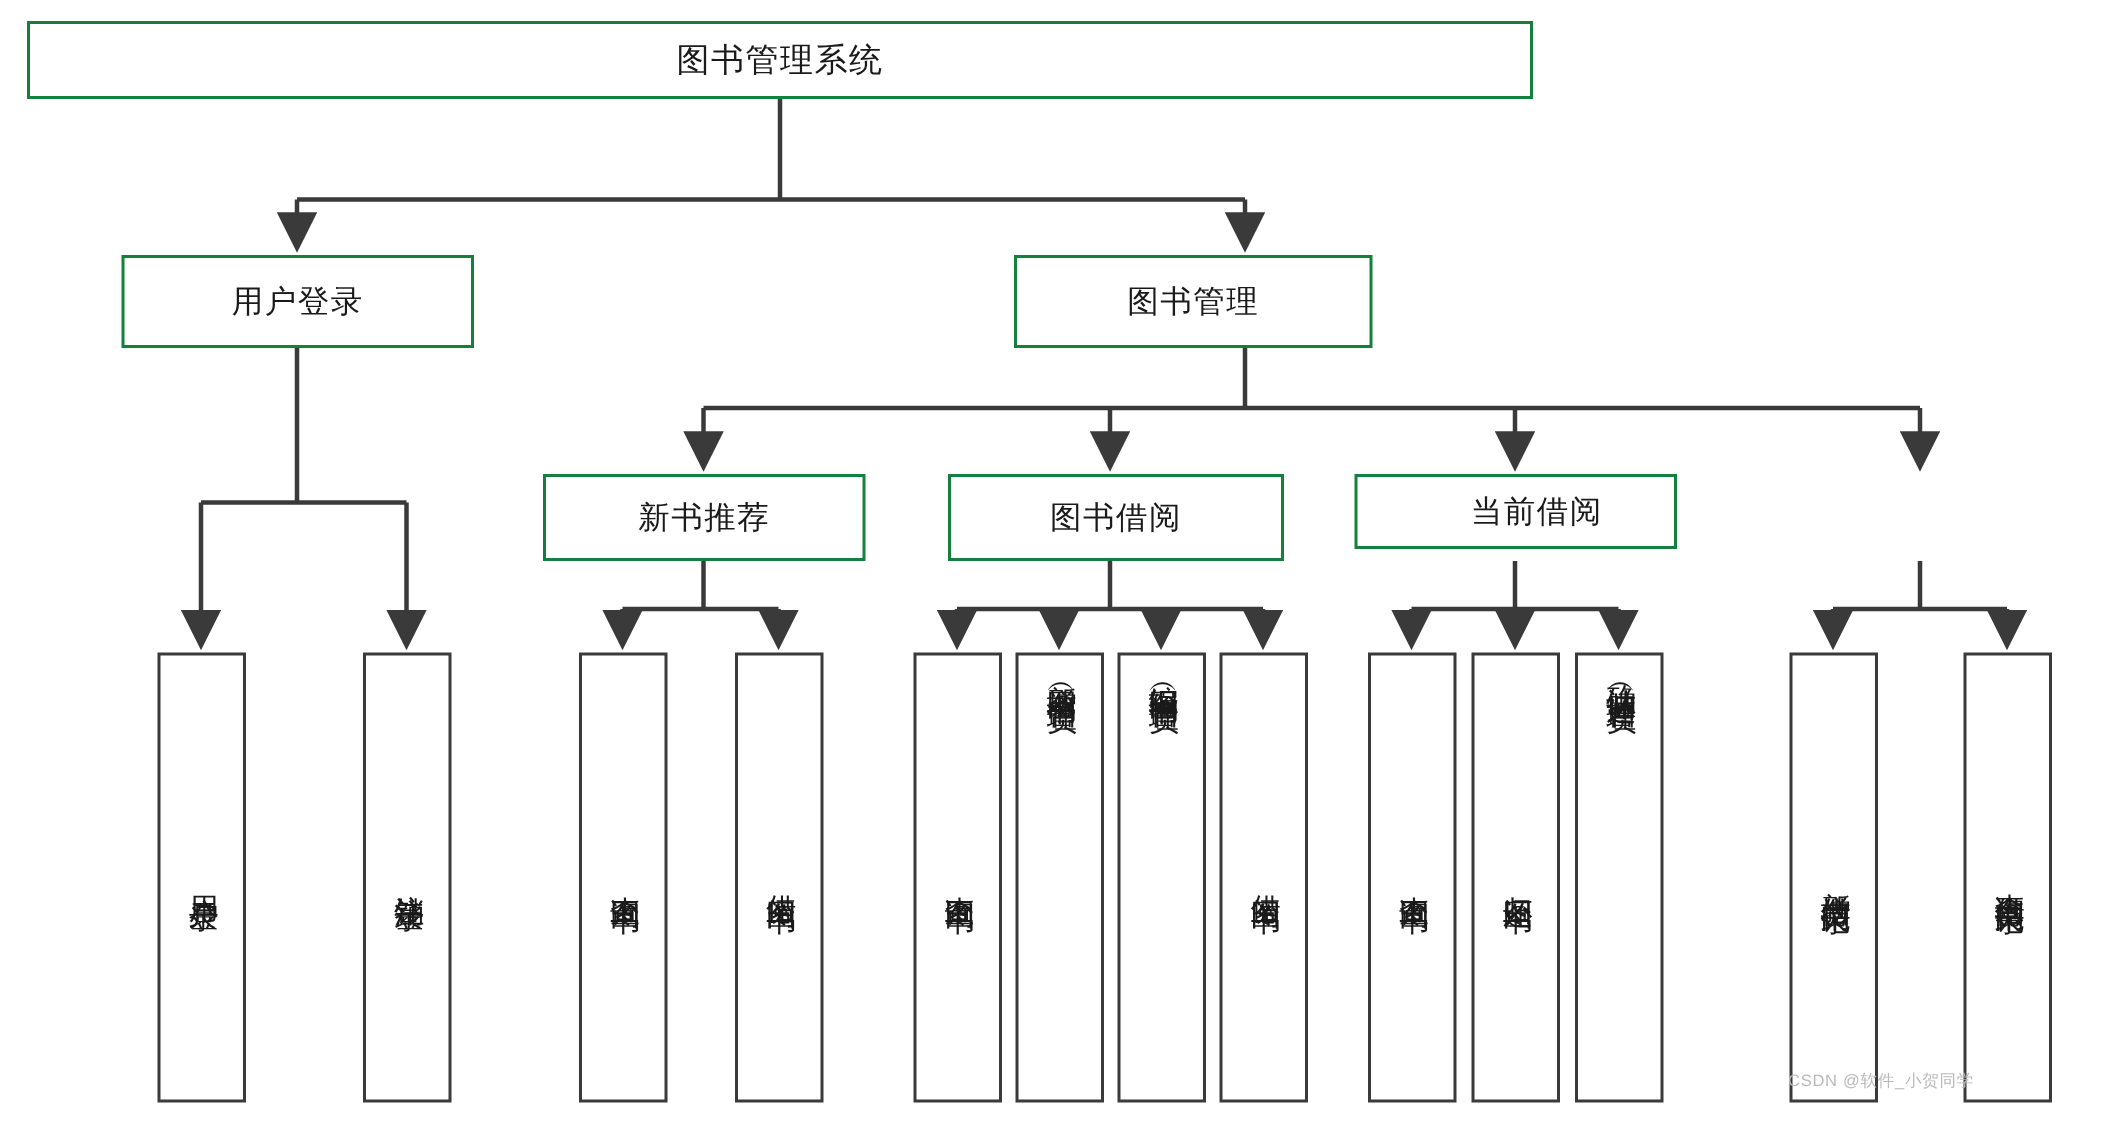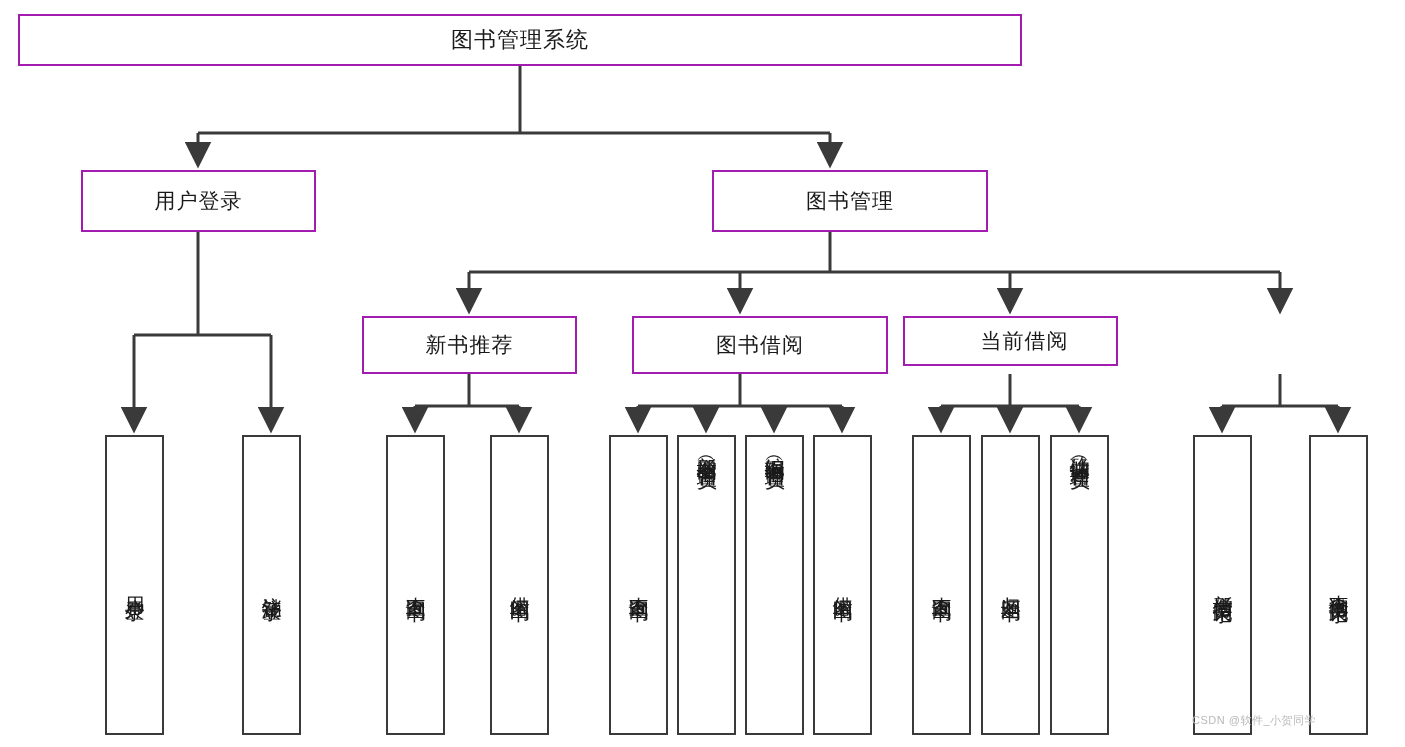--- a/index.html
+++ b/index.html
@@ -20,7 +20,7 @@
   .node {
     position: absolute;
     box-sizing: border-box;
-    border: 2px solid #a21caf;
+    border: 2px solid #15803d;
     background: #ffffff;
     display: flex;
     align-items: center;

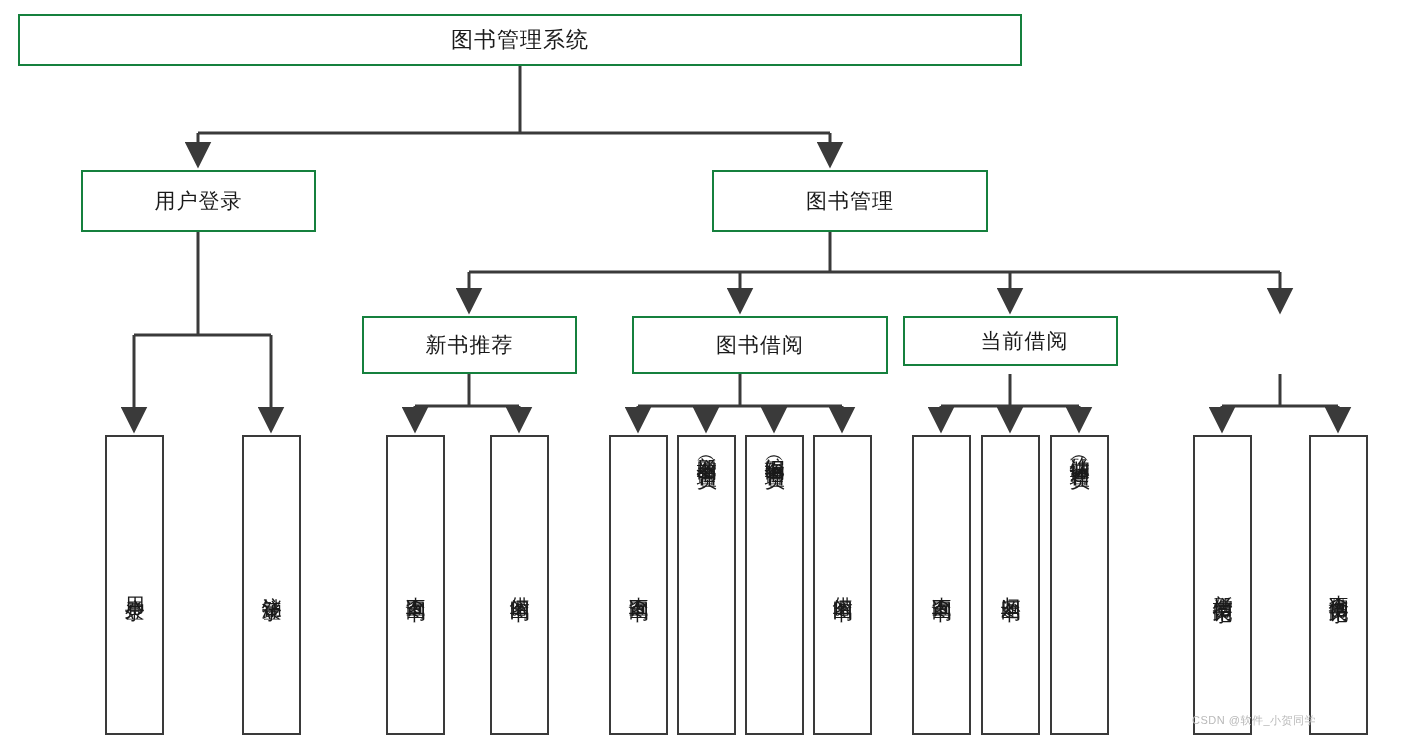--- a/index.html
+++ b/index.html
@@ -140,7 +140,7 @@
   <div class="node node-h" style="left:81px; top:170px; width:235px; height:62px;">
     <span>用户登录</span>
   </div>
-  <div class="node node-h" style="left:712px; top:170px; width:276px; height:62px;">
+  <div class="node node-h" style="left:676px; top:170px; width:239px; height:62px;">
     <span>图书管理</span>
   </div>
 

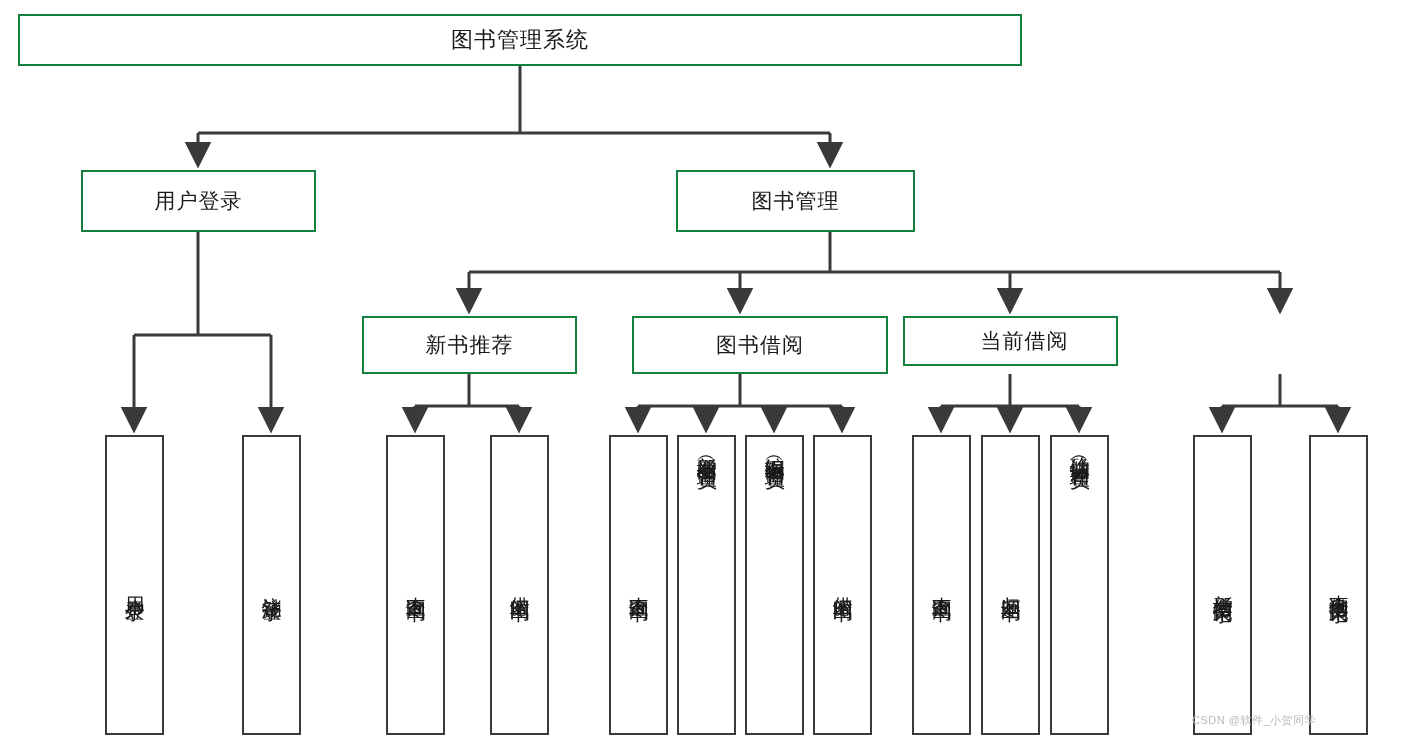--- a/index.html
+++ b/index.html
@@ -147,7 +147,7 @@
   <div class="node node-h" style="left:362px; top:316px; width:215px; height:58px;">
     <span>新书推荐</span>
   </div>
-  <div class="node node-h" style="left:632px; top:316px; width:256px; height:58px;">
+  <div class="node node-h" style="left:632px; top:316px; width:224px; height:58px;">
     <span>图书借阅</span>
   </div>
   <div class="node node-h" style="left:903px; top:316px; width:215px; height:50px;padding-left:28px;">

